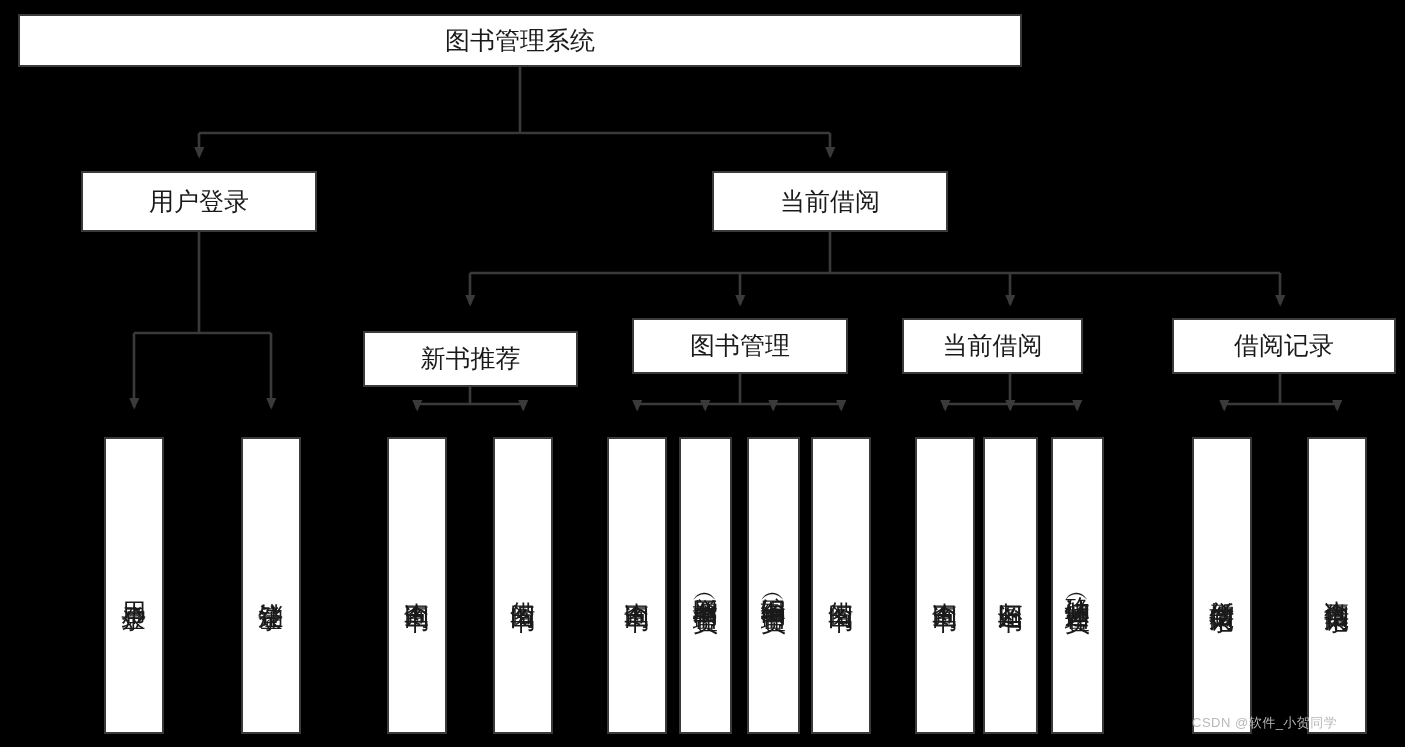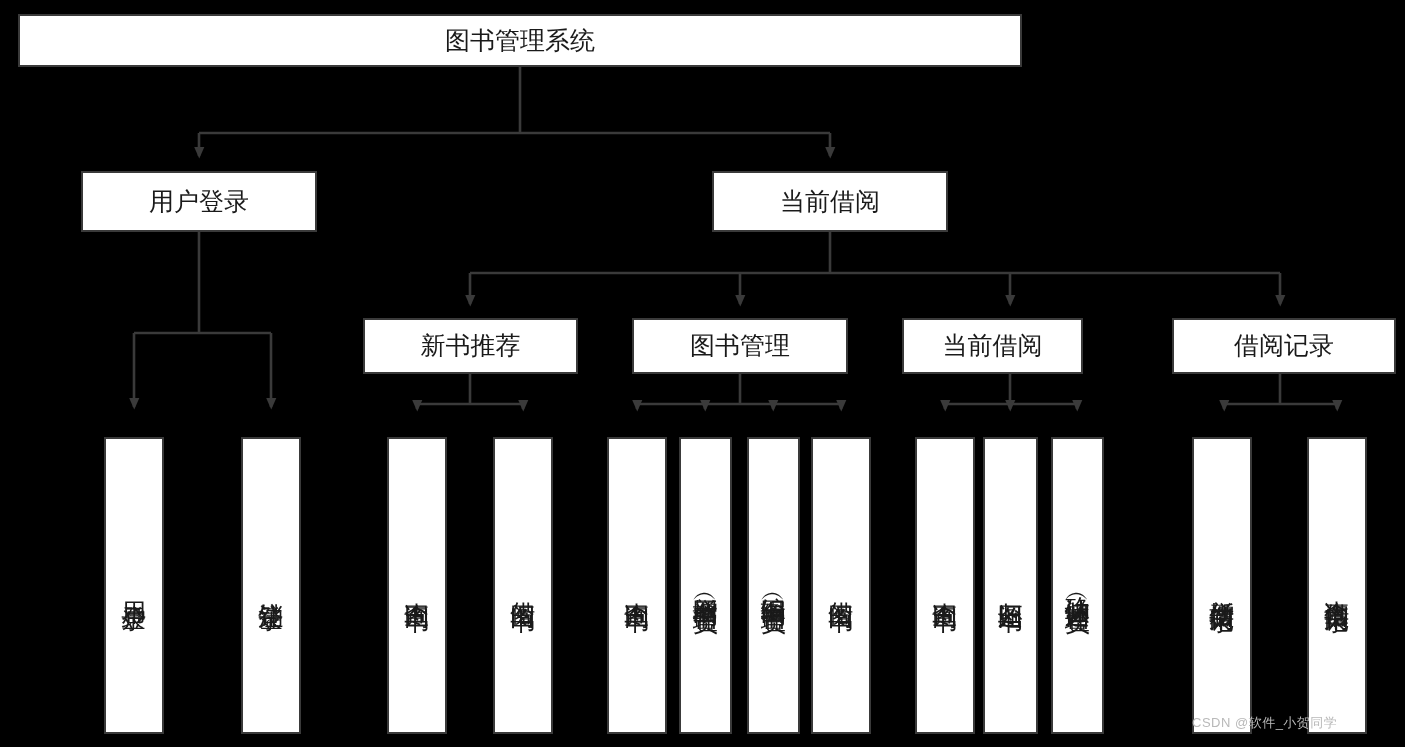--- a/index.html
+++ b/index.html
@@ -134,7 +134,7 @@
     <span class="label">当前借阅</span>
   </div>
 
-  <div class="node horiz" style="left:363px; top:318px; width:215px; height:56px;">
+  <div class="node horiz" style="left:363px; top:331px; width:215px; height:56px;">
     <span class="label">新书推荐</span>
   </div>
 

